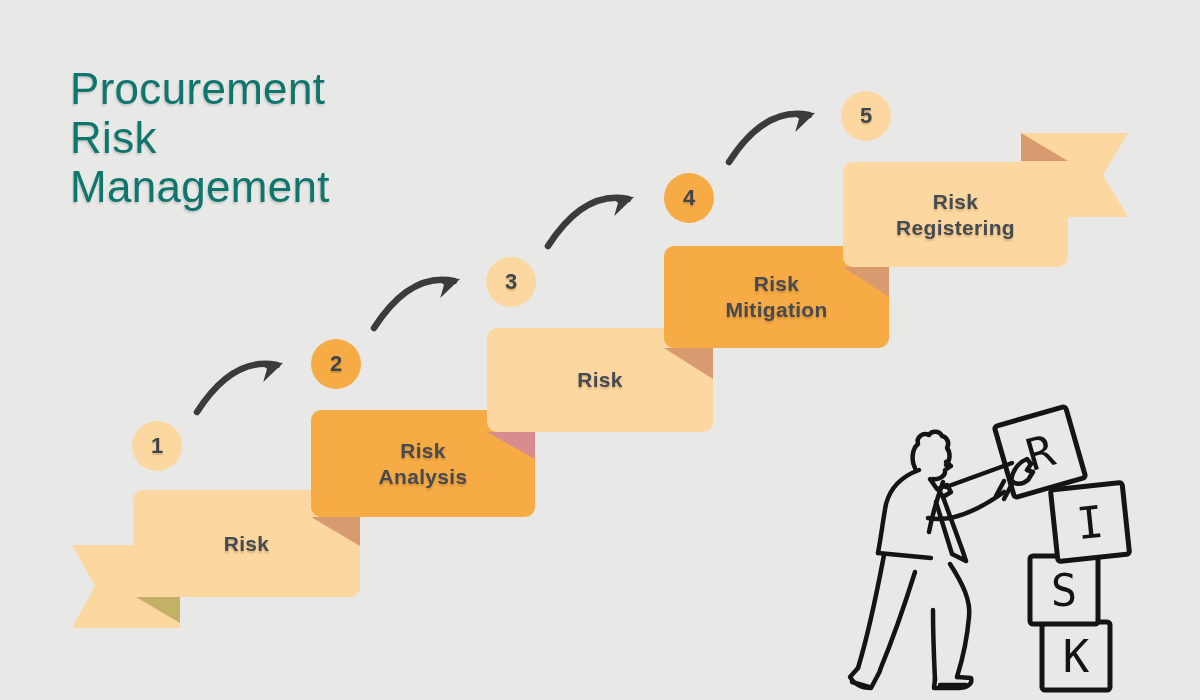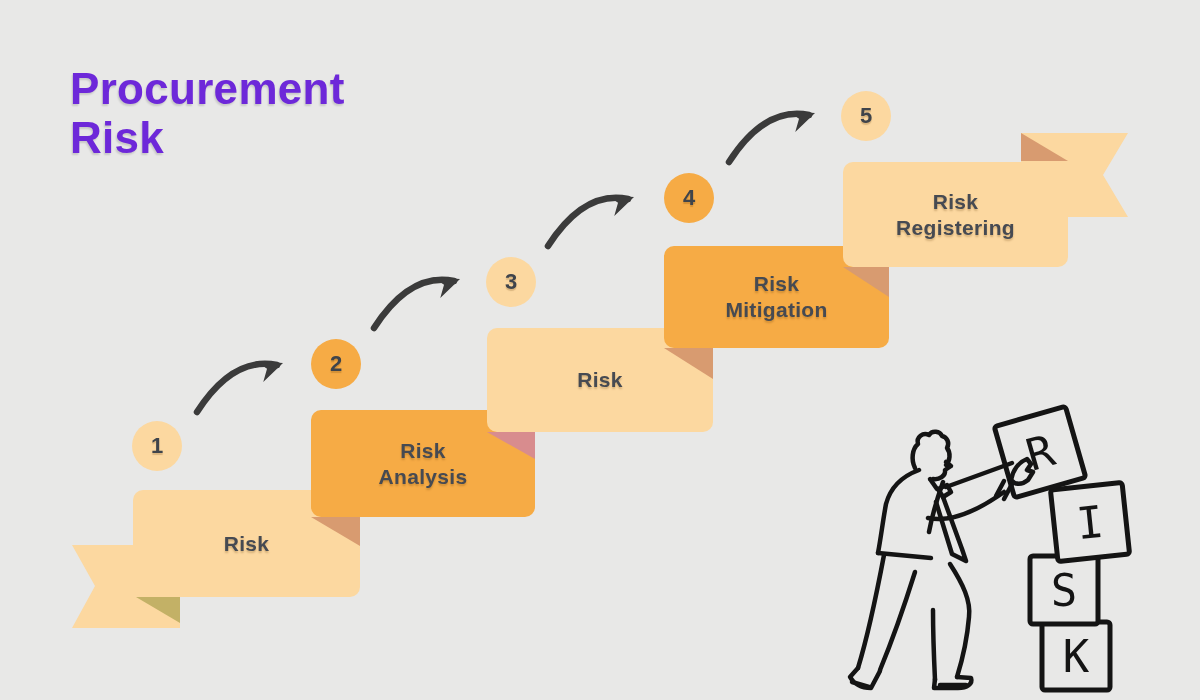--- a/index.html
+++ b/index.html
@@ -13,8 +13,8 @@
   
   .title{
     position:absolute; left:70px; top:64px; width:420px;
-    font-weight:bold; font-size:44px; line-height:49px;
-    letter-spacing:.3px; color:#6d28d9;
+    font-weight:normal; font-size:44px; line-height:49px;
+    letter-spacing:.3px; color:#0f766e;
     text-shadow:-1px 2px 2px rgba(0,0,0,.14);
   }
 

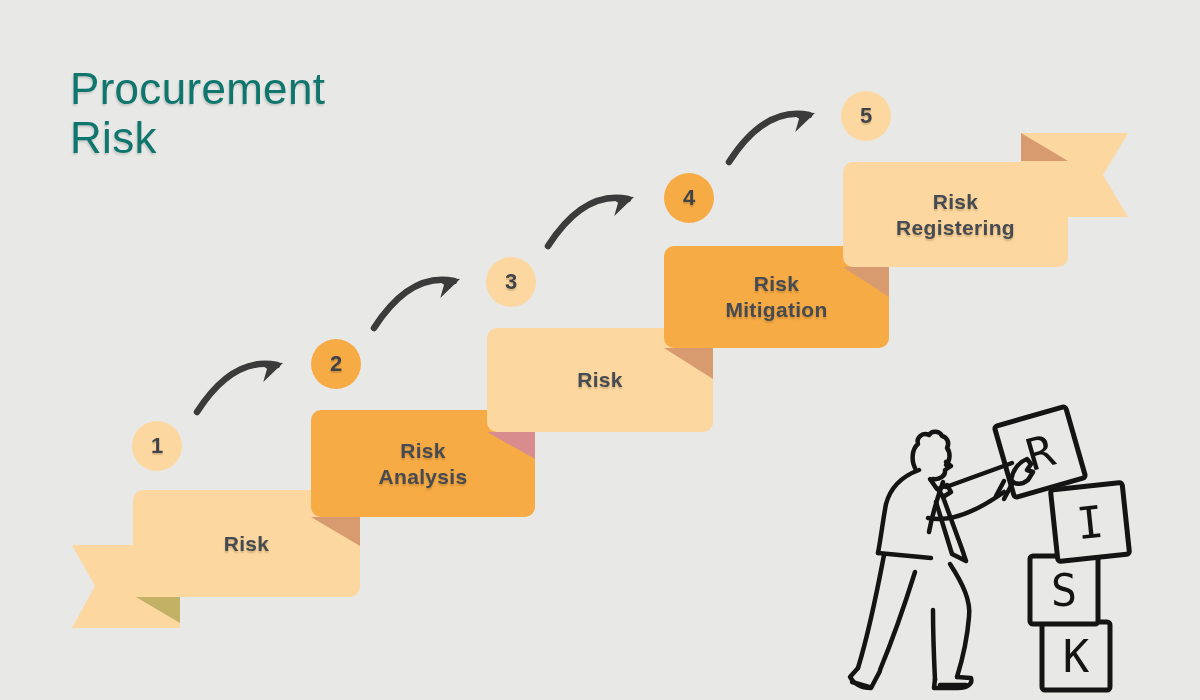--- a/index.html
+++ b/index.html
@@ -69,6 +69,7 @@
   <div class="title">
     <div>Procurement</div>
     <div>Risk</div>
+    <div>Management</div>
   </div>
 
   <div class="box light s1">

